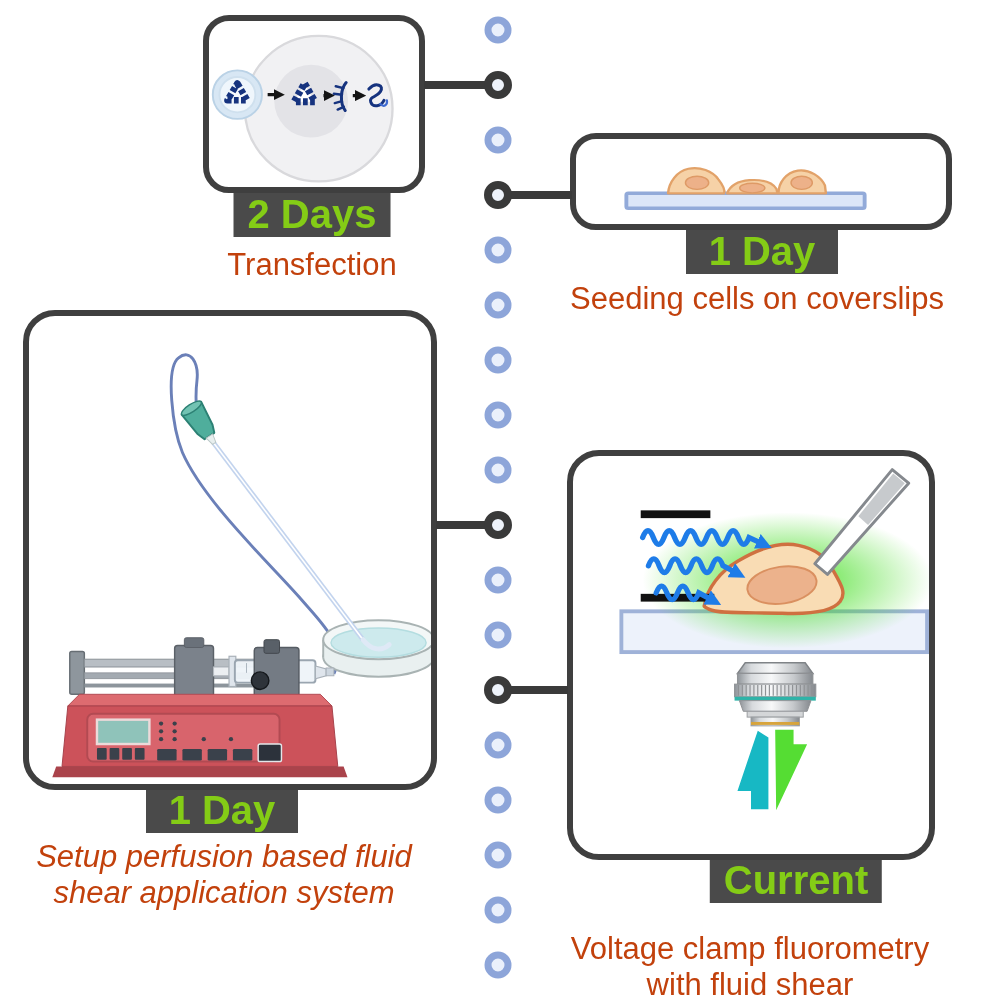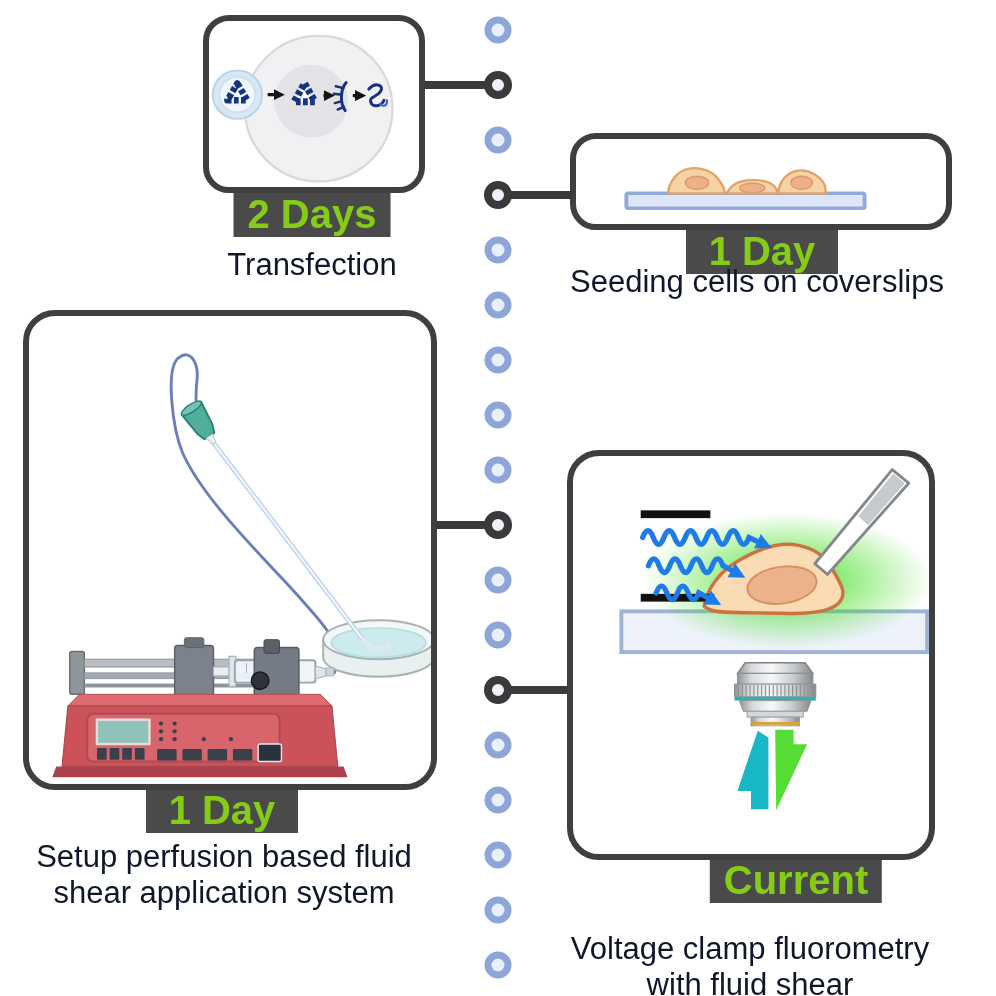--- a/index.html
+++ b/index.html
@@ -23,7 +23,7 @@
   }
   .caption {
     position:absolute; transform:translateX(-50%);
-    color:#0f172a; font-size:31px; line-height:1.16;
+    color:#c2410c; font-size:31px; line-height:1.16;
     text-align:center; z-index:3;
   }
   .dot {

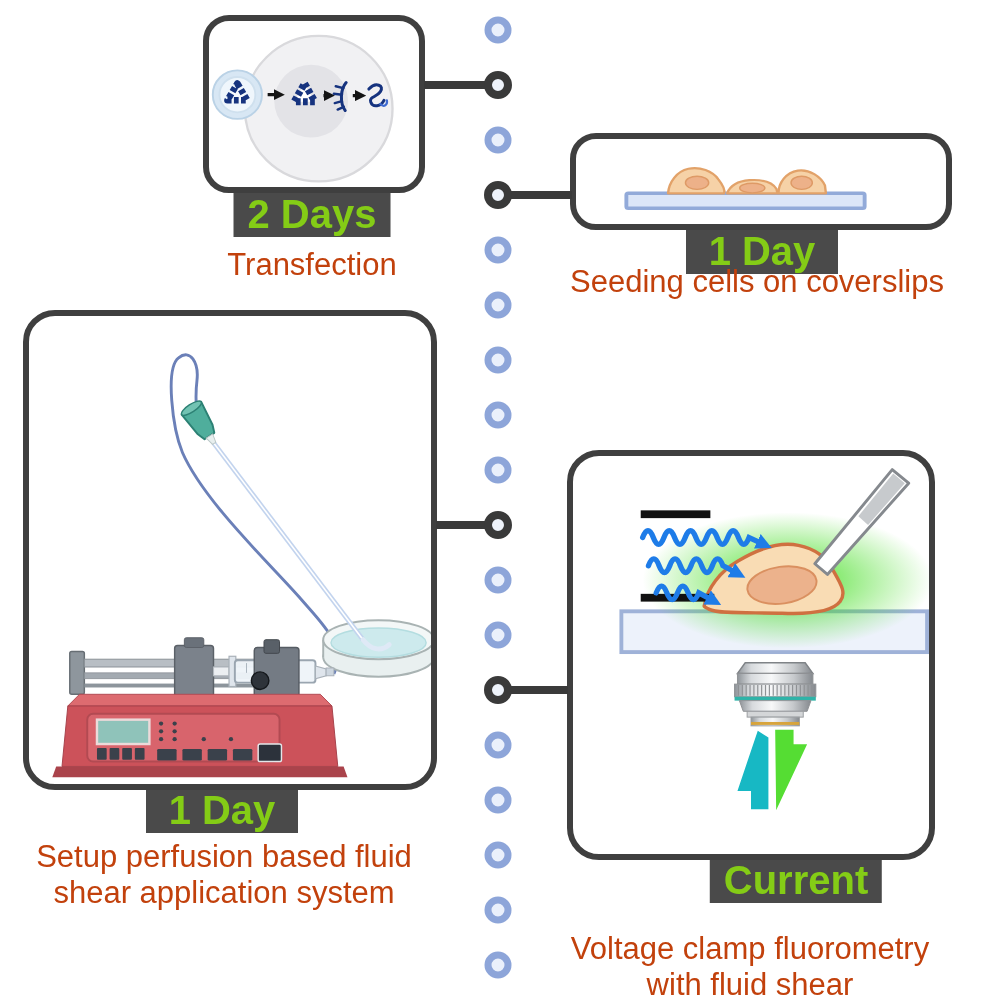--- a/index.html
+++ b/index.html
@@ -142,7 +142,7 @@
   </svg>
 </div>
 <div class="badge" style="left:762px; top:228px;">1 Day</div>
-<div class="caption" style="left:757px; top:264px; width:440px;">Seeding cells on coverslips</div>
+<div class="caption" style="left:757px; top:281px; width:440px;">Seeding cells on coverslips</div>
 
 <div class="panel" style="left:23px; top:310px; width:414px; height:480px; border-radius:32px;">
   <svg viewBox="0 0 414 480" preserveAspectRatio="none">

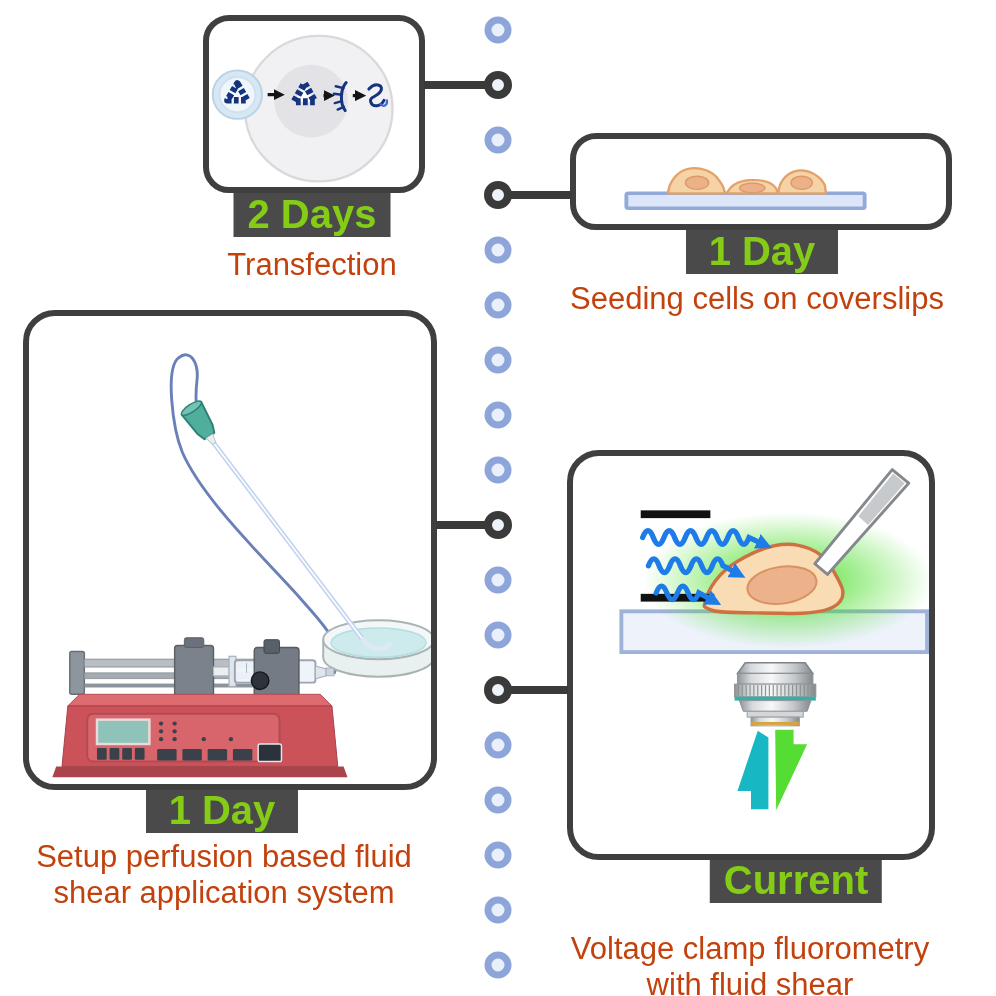--- a/index.html
+++ b/index.html
@@ -217,7 +217,7 @@
   </svg>
 </div>
 <div class="badge" style="left:222px; top:787px;">1 Day</div>
-<div class="caption" style="left:224px; top:839px; width:432px;">Setup perfusion based fluid shear application system</div>
+<div class="caption" style="left:224px; top:839px; width:432px;font-style:italic;">Setup perfusion based fluid shear application system</div>
 
 <div class="panel" style="left:567px; top:450px; width:368px; height:410px; border-radius:32px;">
   <svg viewBox="0 0 368 410" preserveAspectRatio="none">

